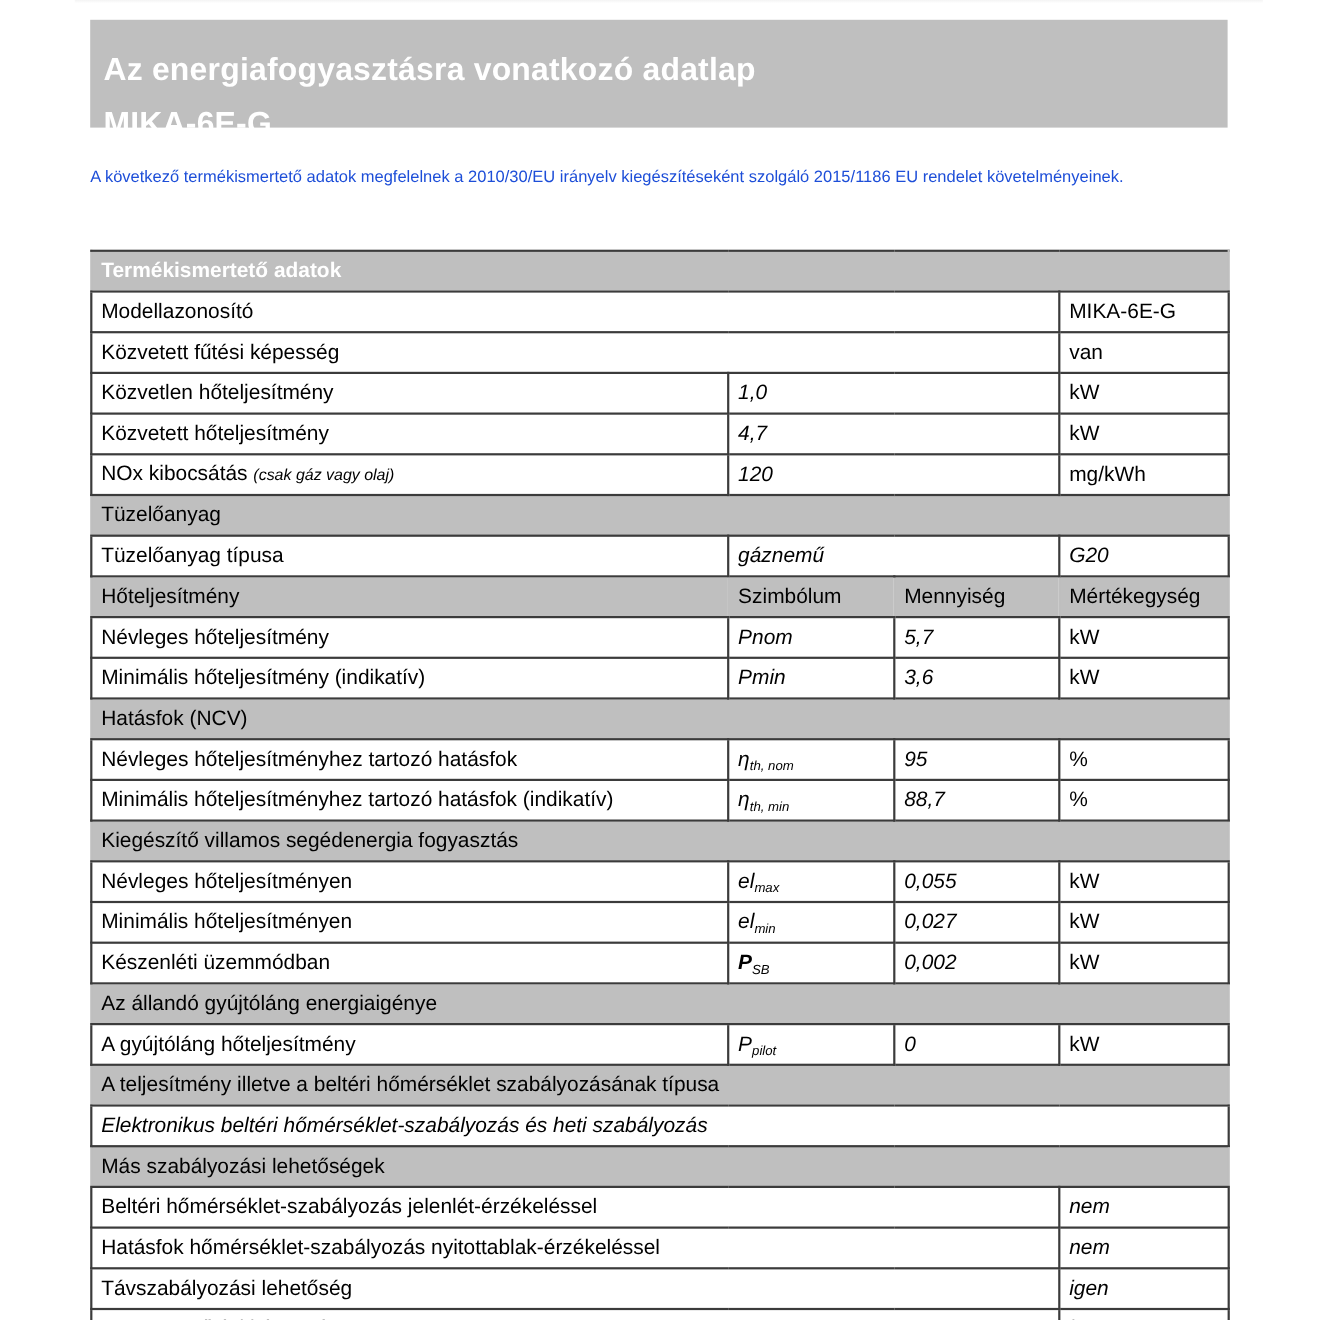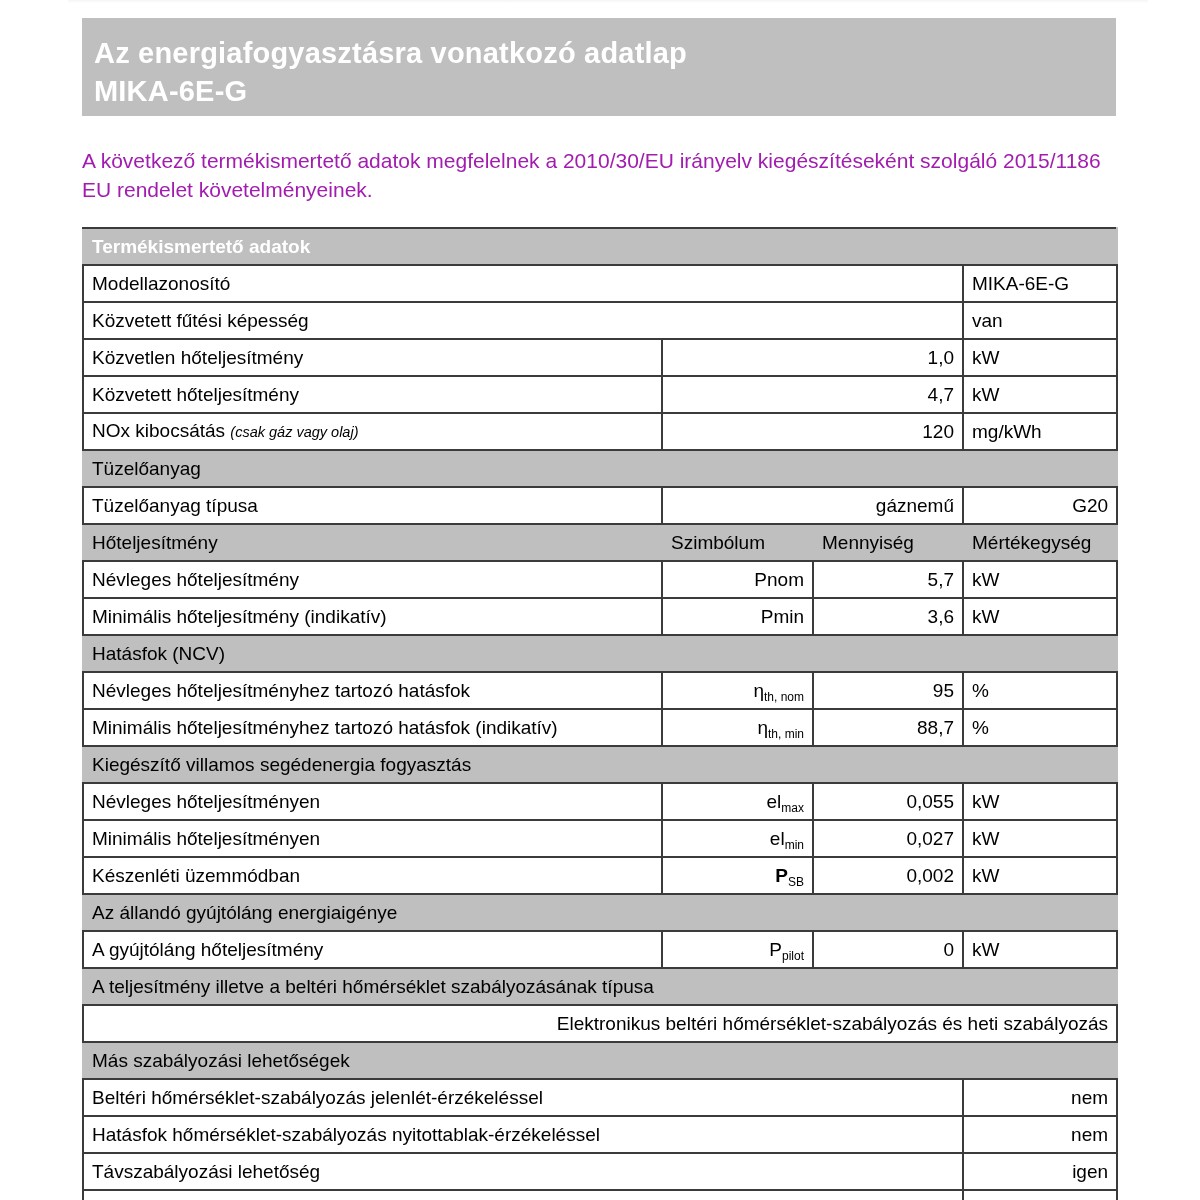--- a/index.html
+++ b/index.html
@@ -50,6 +50,7 @@
     line-height: 38px;
     letter-spacing: 0.2px;
     white-space: nowrap;
+    margin-top: 11px;
   }
 
   

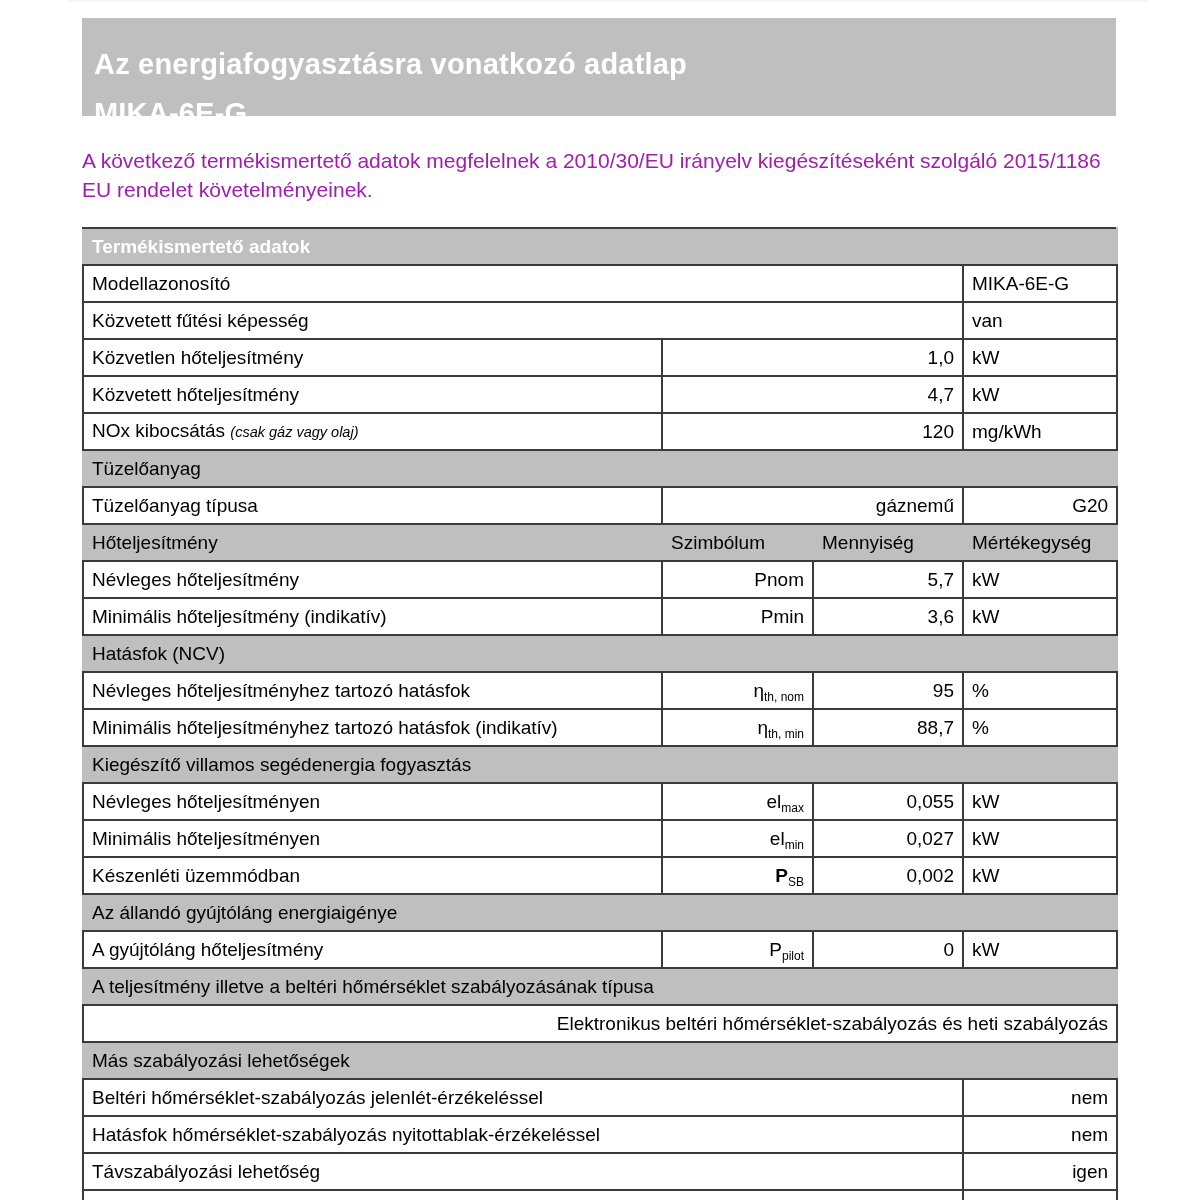--- a/index.html
+++ b/index.html
@@ -59,9 +59,9 @@
     left: 82px;
     top: 146px;
     width: 1040px;
-    font-size: 21px;
+    font-size: 15px;
     line-height: 29px;
-    color: #a21caf;
+    color: #1d4ed8;
   }
 
   

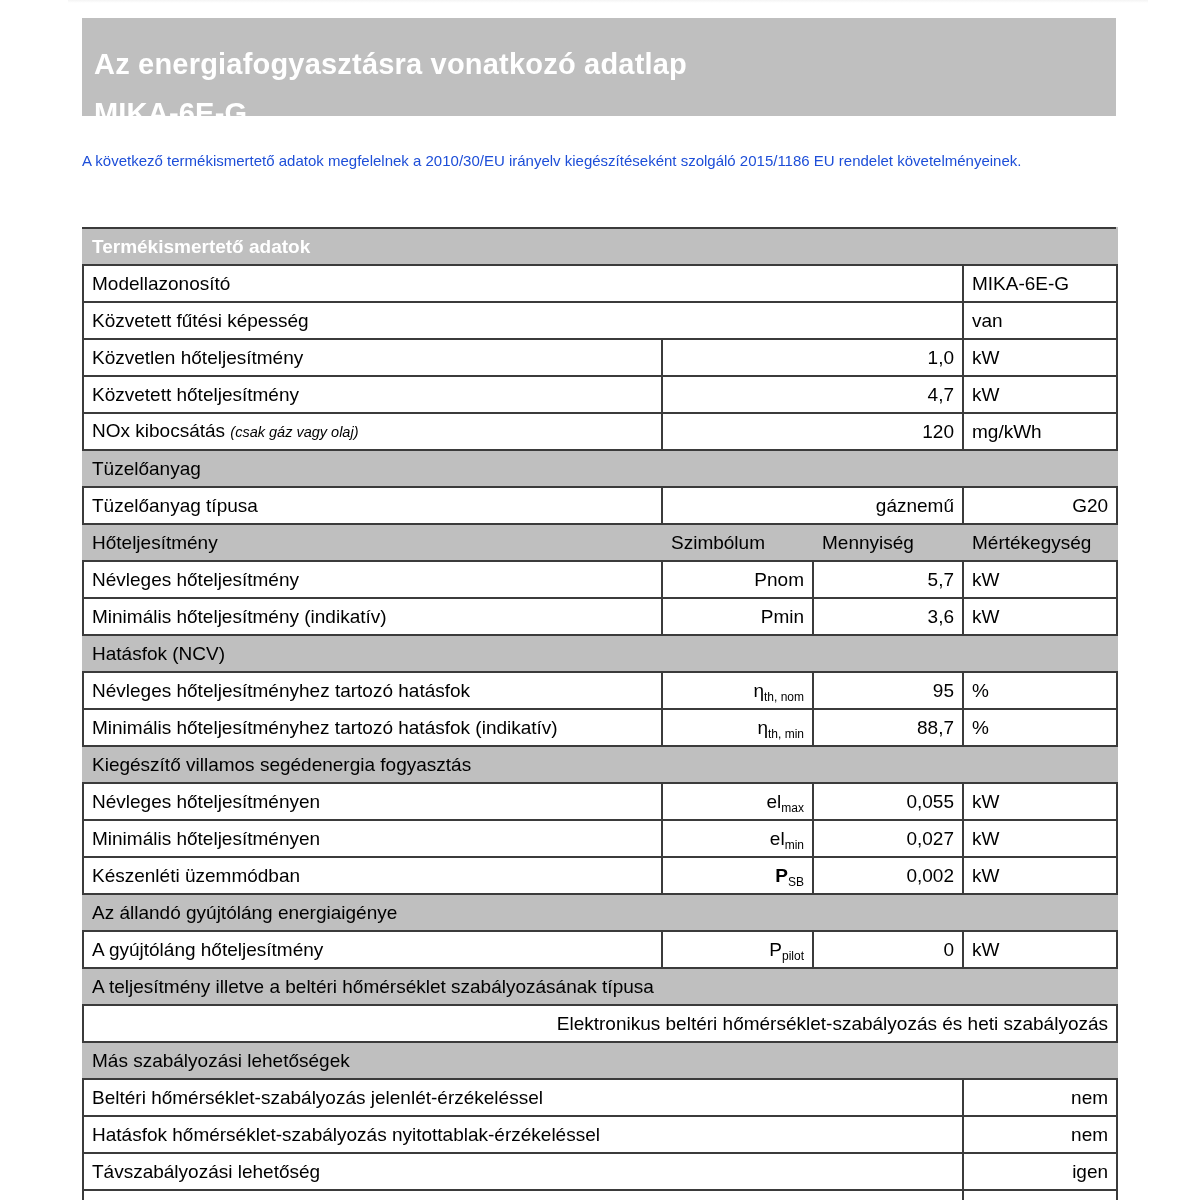--- a/index.html
+++ b/index.html
@@ -107,7 +107,7 @@
     font-weight: normal;
     border-color: #3b3b3b;
   }
-  .sheet td.center { text-align: right; }
+  .sheet td.center { text-align: left; font-style: italic; }
   .sheet td.left   { text-align: left; }
 
   .small-note {

